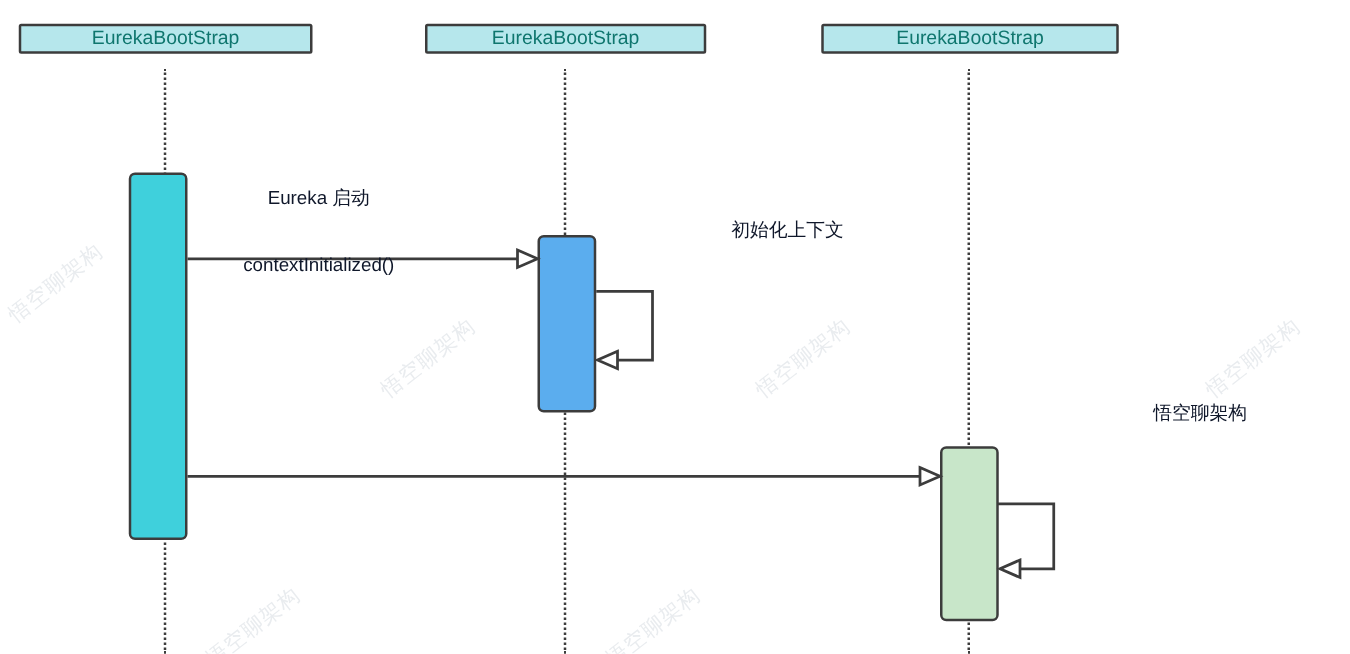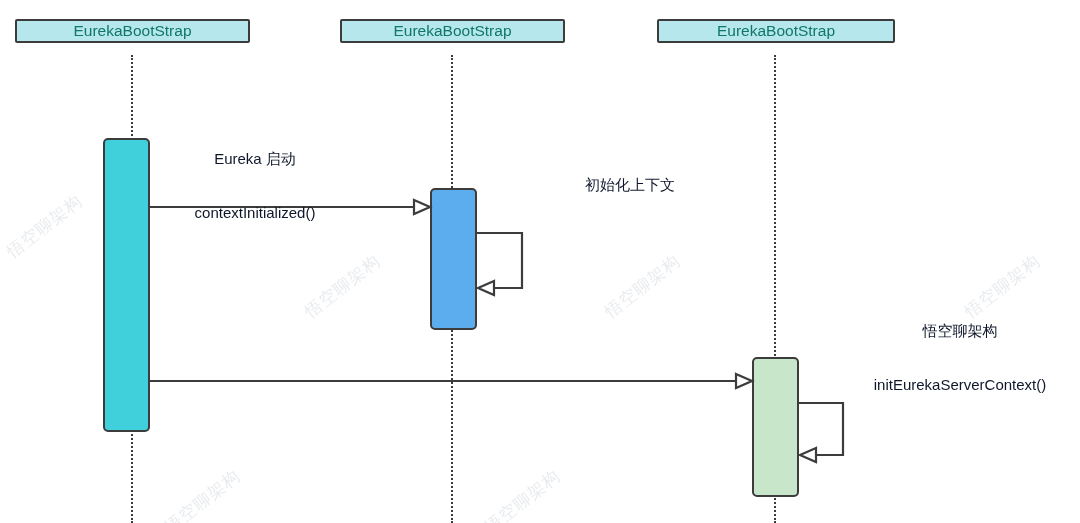--- a/index.html
+++ b/index.html
@@ -153,7 +153,6 @@
   </div>
   <div class="msg-label" id="mlabel-2" style="top: 320px; left: 960px; width: auto; text-align: center; transform: translateX(-50%);">
     <span class="l1">悟空聊架构</span>
-    <span class="l2">initEurekaServerContext()</span>
   </div>
 
 </div>

